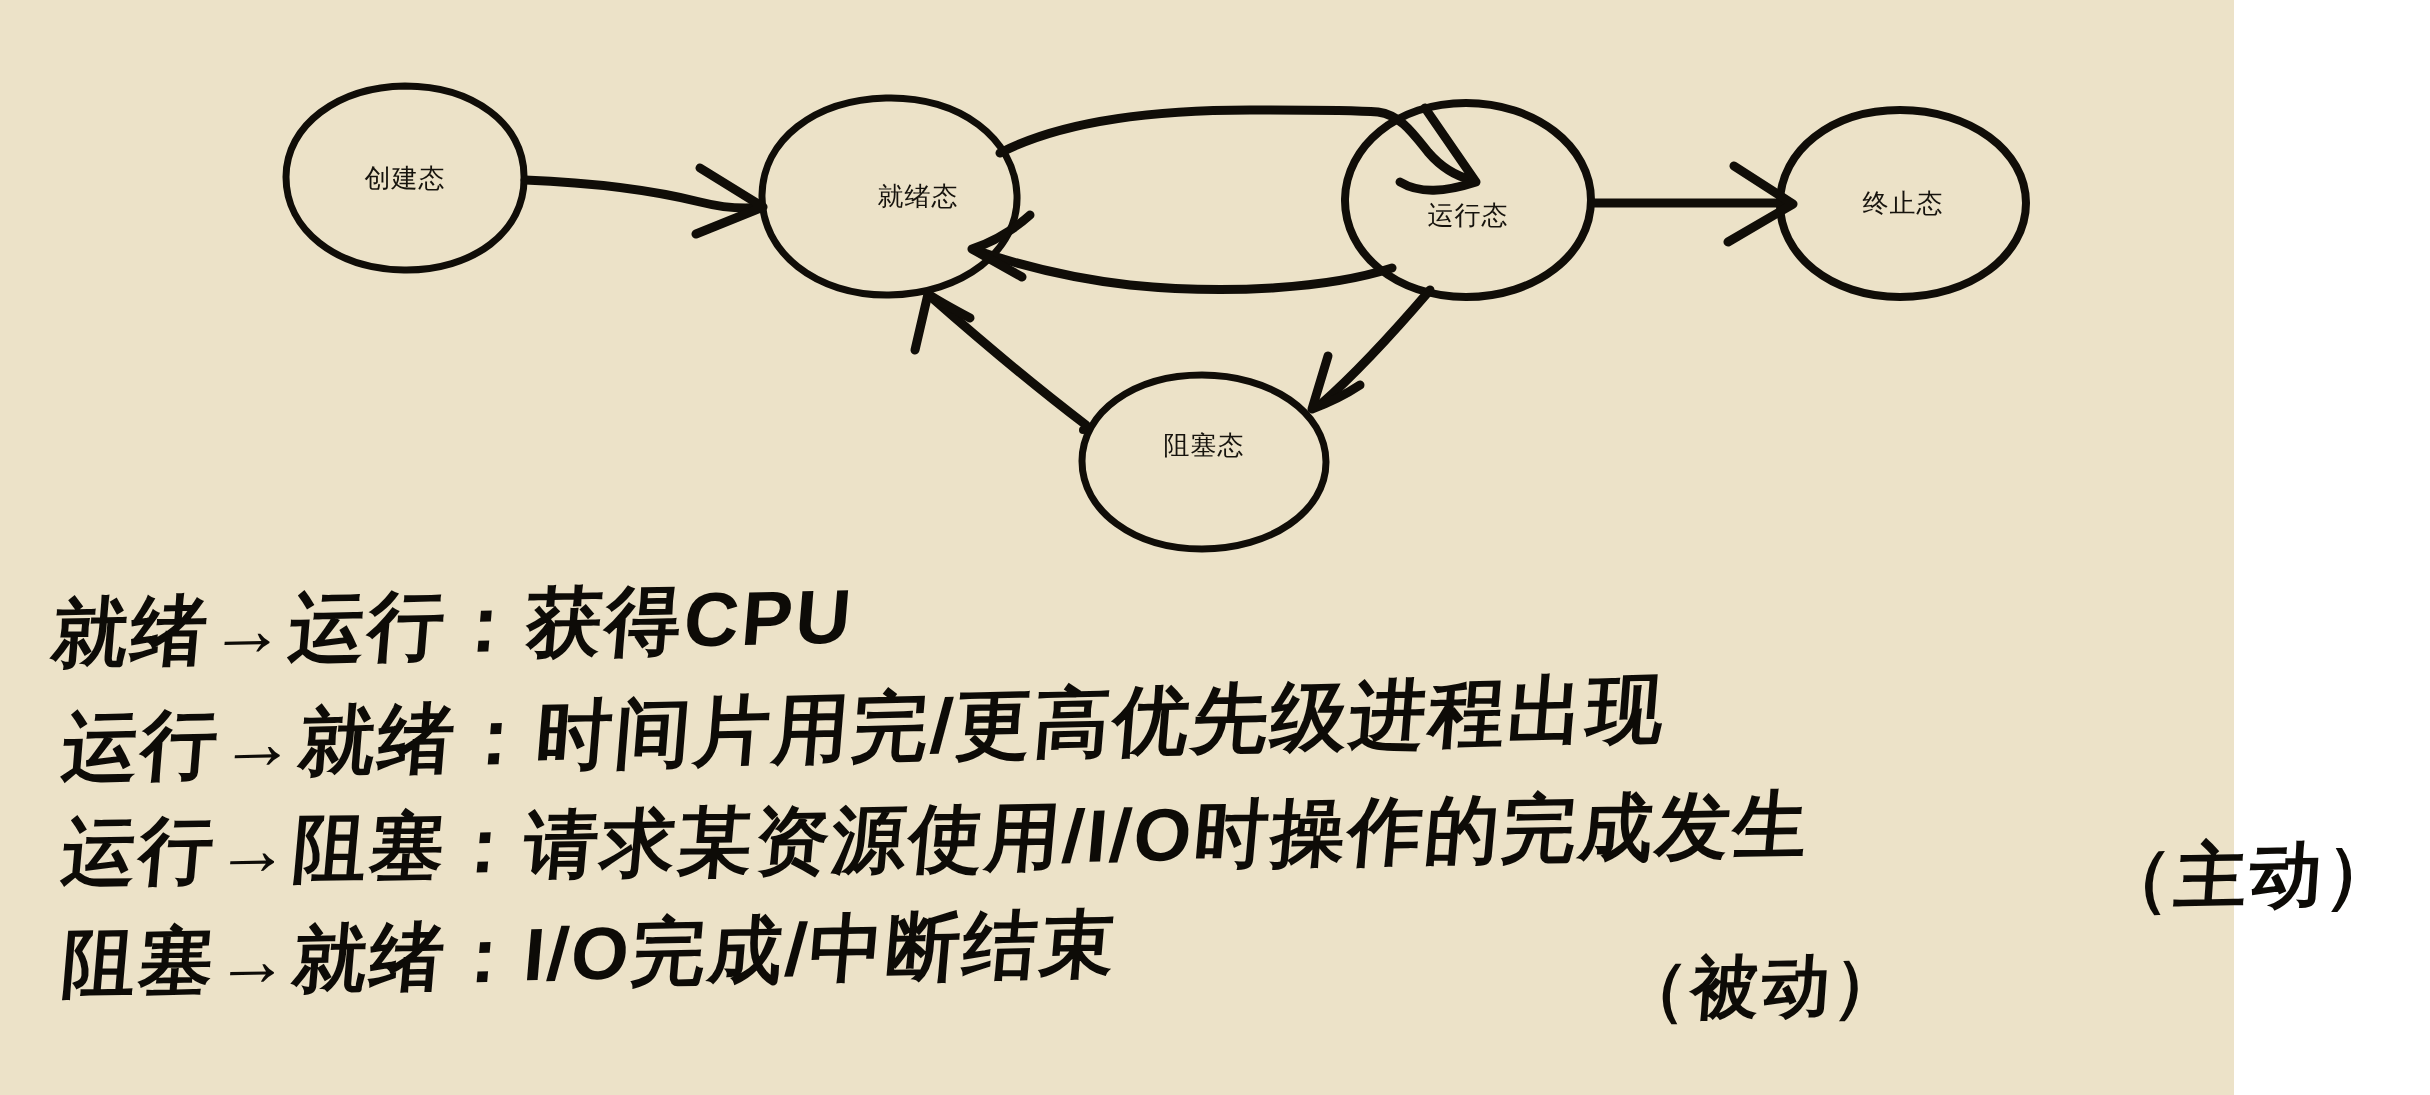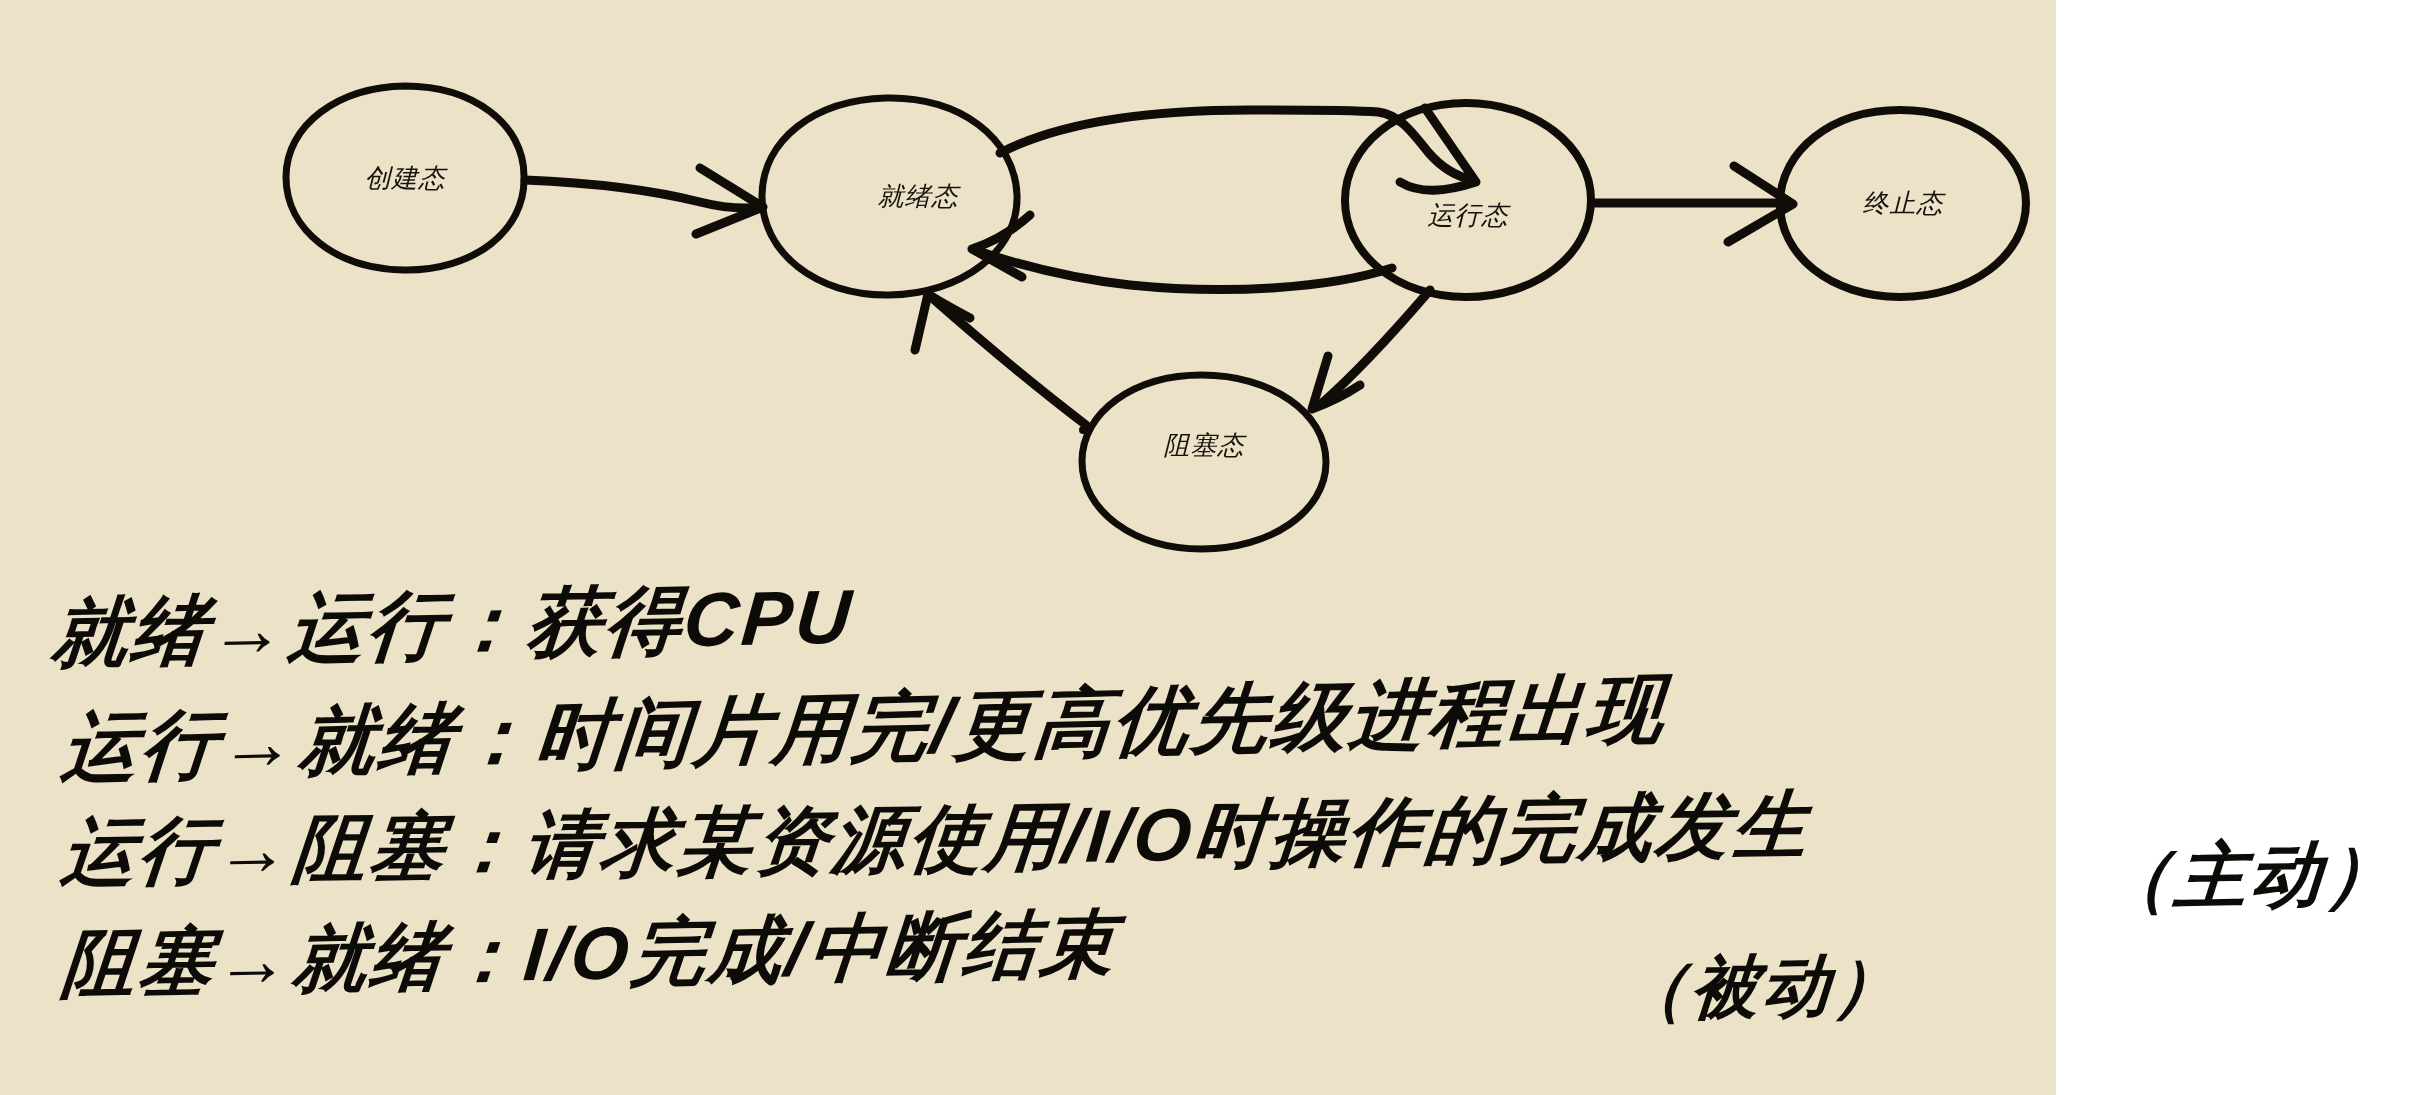--- a/index.html
+++ b/index.html
@@ -15,10 +15,9 @@
   }
   #canvas {
     position: relative;
-    width: 2056px;
+    width: 2234px;
     height: 1095px;
     background: #ece2c8;
-    font-style: italic;
   }
   #diagram-svg {
     position: absolute;

